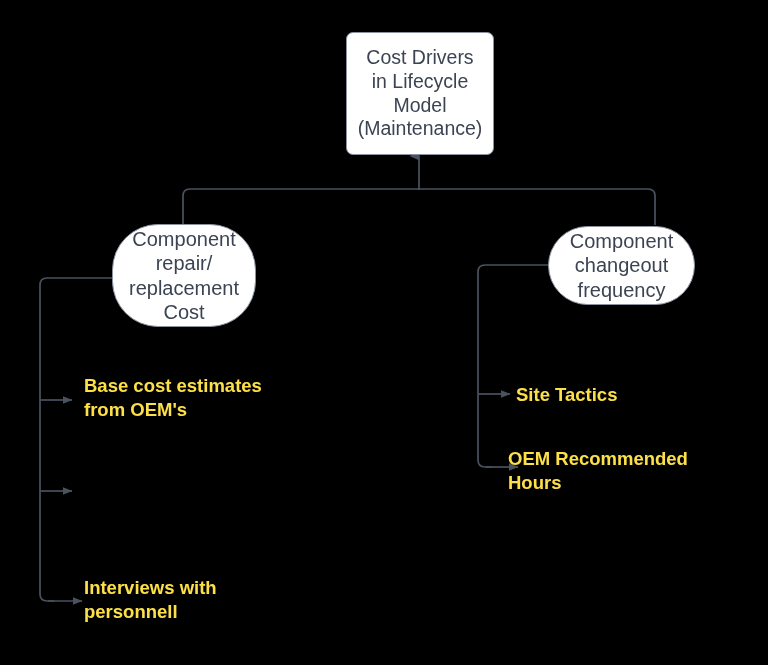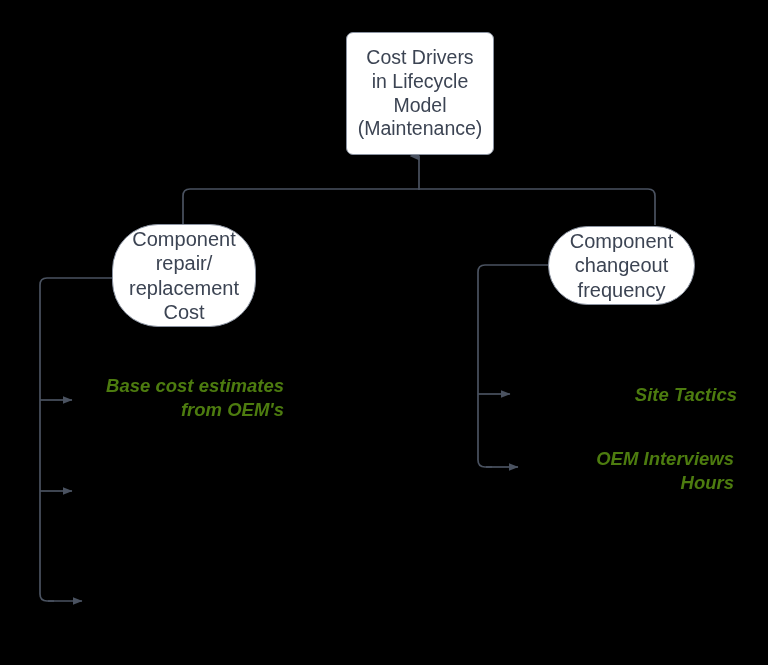--- a/index.html
+++ b/index.html
@@ -67,13 +67,12 @@
   }
   .leaf {
     position: absolute;
-    color: #4d7c0f;
+    color: #fde047;
     font-size: 18.5px;
     font-weight: bold;
     line-height: 1.28;
-    text-align: right;
+    text-align: left;
     white-space: pre-line;
-    font-style: italic;
   }
   .leaf.l1 { left: 84px;  top: 374px; width: 200px; }
   .leaf.l2 { left: 84px;  top: 455px; width: 200px; }

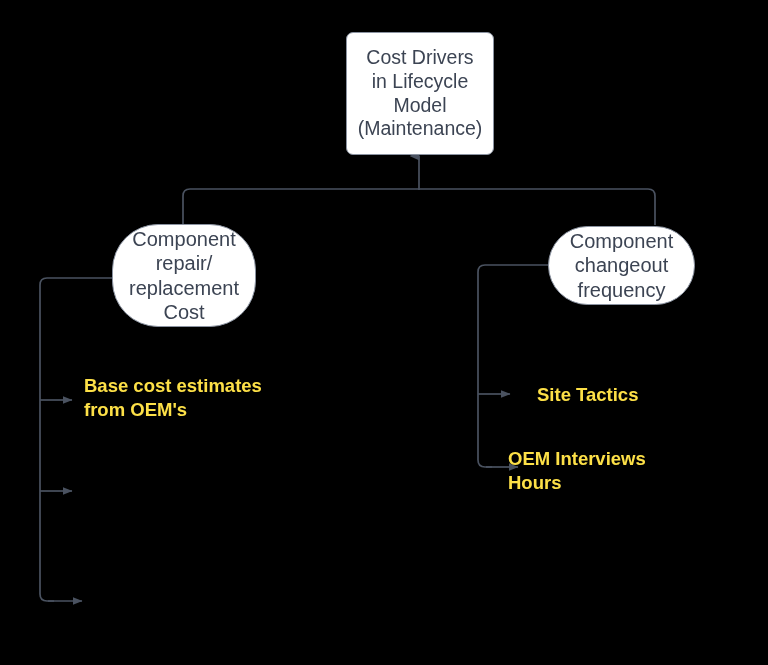--- a/index.html
+++ b/index.html
@@ -77,7 +77,7 @@
   .leaf.l1 { left: 84px;  top: 374px; width: 200px; }
   .leaf.l2 { left: 84px;  top: 455px; width: 200px; }
   .leaf.l3 { left: 84px;  top: 576px; width: 200px; }
-  .leaf.r1 { left: 537px; top: 383px; width: 200px; }
+  .leaf.r1 { left: 516px; top: 383px; width: 200px; }
   .leaf.r2 { left: 508px; top: 447px; width: 226px; }
 </style>
 </head>

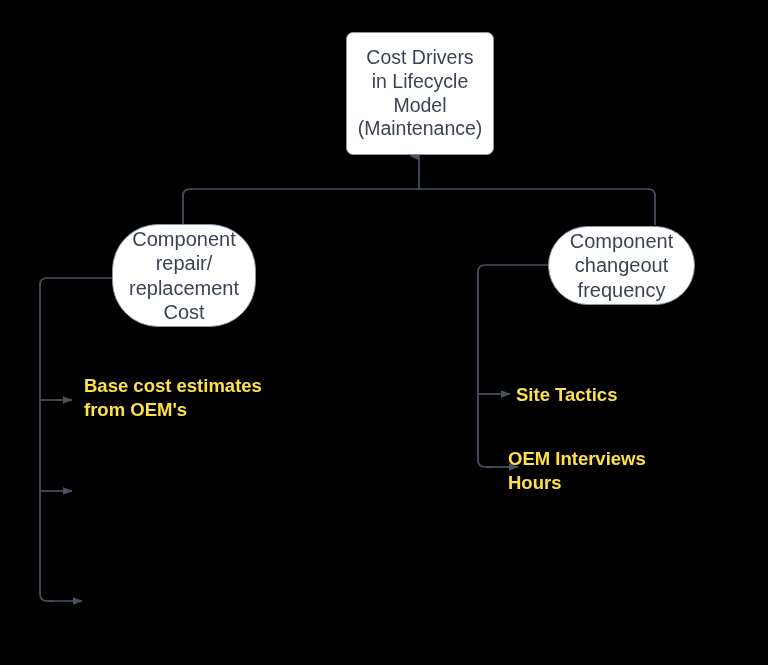--- a/index.html
+++ b/index.html
@@ -148,7 +148,7 @@
 
   <div class="leaf r1">Site Tactics</div>
 
-  <div class="leaf r2">OEM Interviews
+  <div class="leaf r2">OEM Recommended
 Hours</div>
 
 </div>

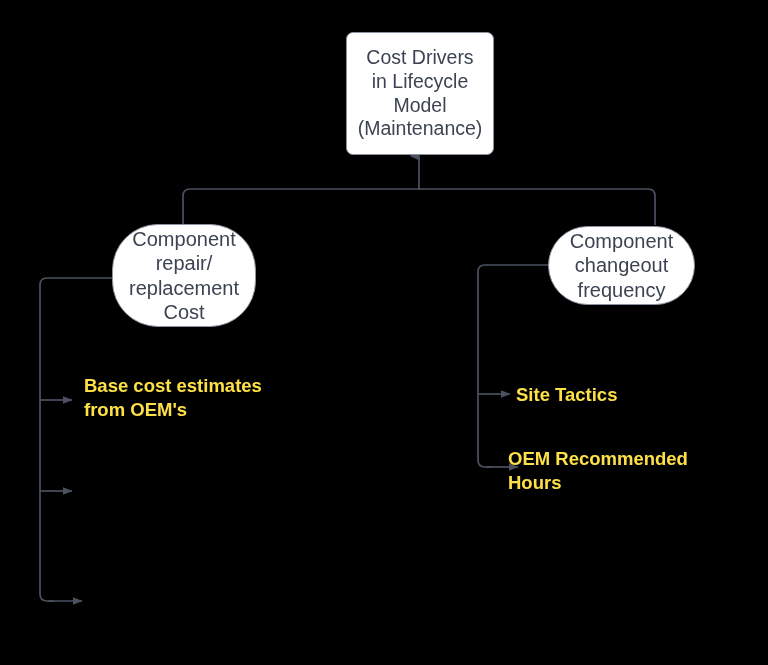--- a/index.html
+++ b/index.html
@@ -145,6 +145,8 @@
 from OEM's</div>
 
 
+  <div class="leaf l3">Interviews with
+personnell</div>
 
   <div class="leaf r1">Site Tactics</div>
 

